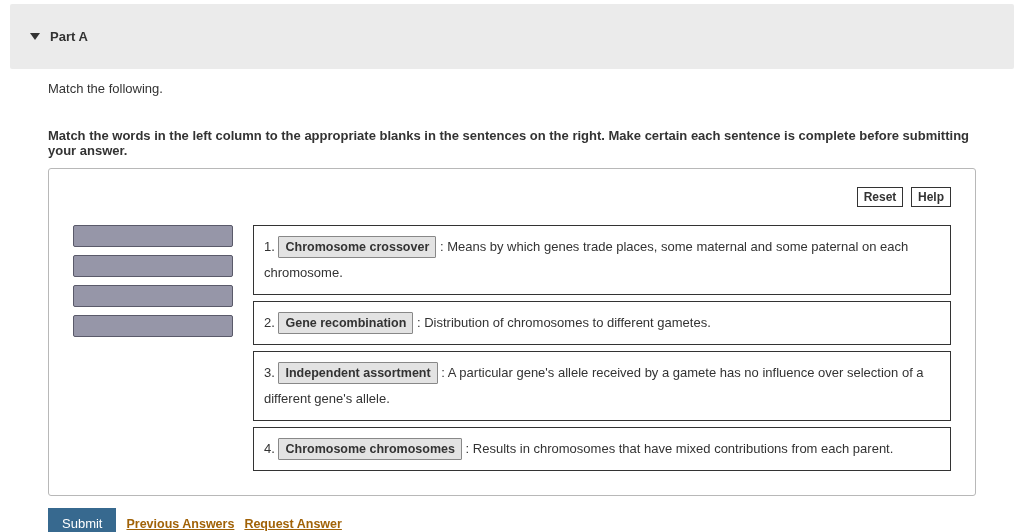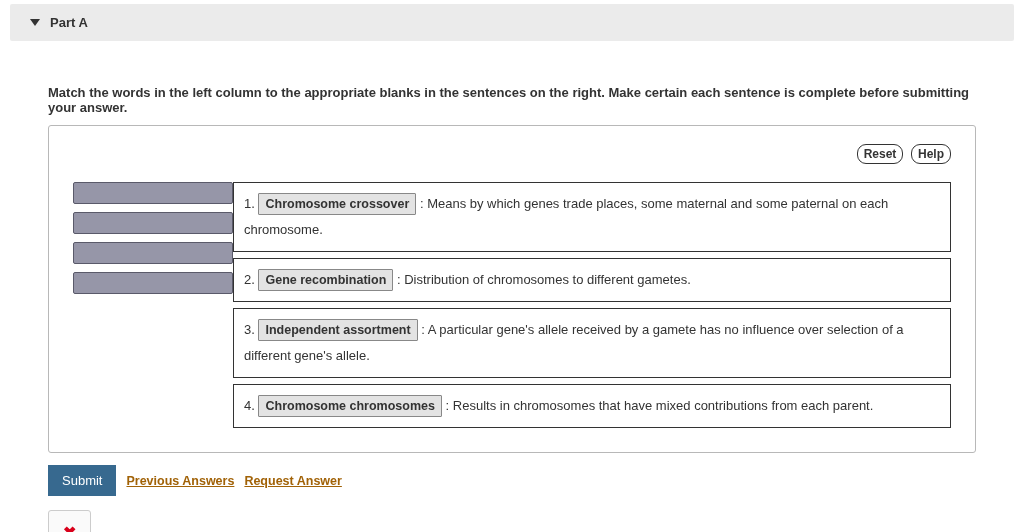--- a/index.html
+++ b/index.html
@@ -12,7 +12,7 @@
     }
     .part-header {
       background: #ebebeb;
-      padding: 11px 20px;
+      padding: 25px 20px;
       display: flex;
       align-items: center;
       gap: 10px;

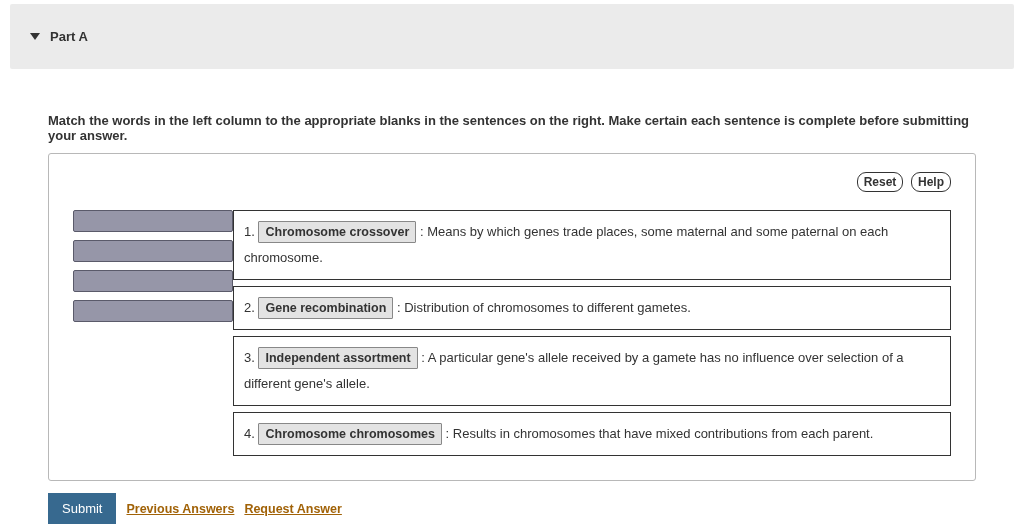--- a/index.html
+++ b/index.html
@@ -115,6 +115,7 @@
 </div>
 
 <div class="content">
+  <div class="instr1">Match the following.</div>
   <div class="instr2">Match the words in the left column to the appropriate blanks in the sentences on the right. Make certain each sentence is complete before submitting your answer.</div>
 
   <div class="activity-box">

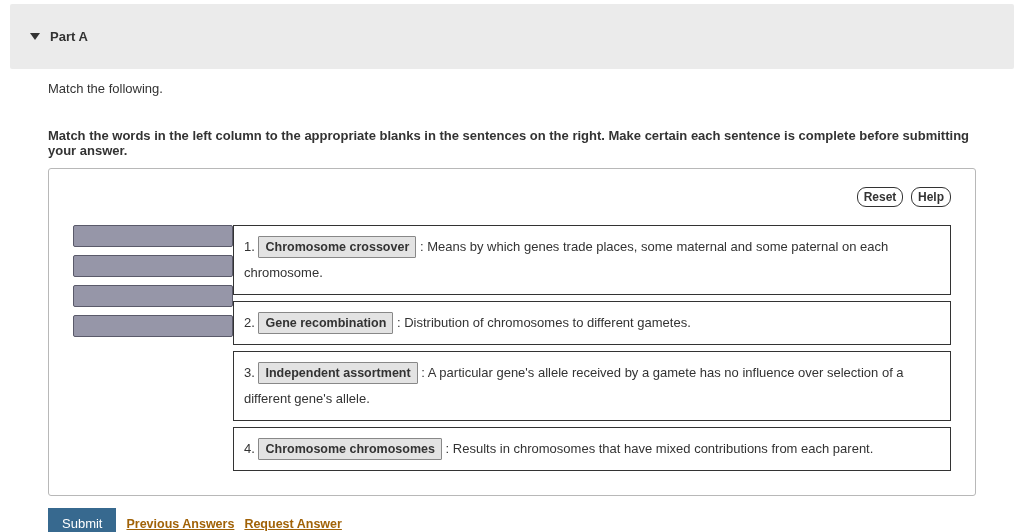--- a/index.html
+++ b/index.html
@@ -40,7 +40,7 @@
     .tool-btn {
       display: inline-block;
       border: 1.5px solid #333;
-      border-radius: 9px;
+      border-radius: 0;
       background: #fff;
       font-weight: bold;
       font-size: 12px;

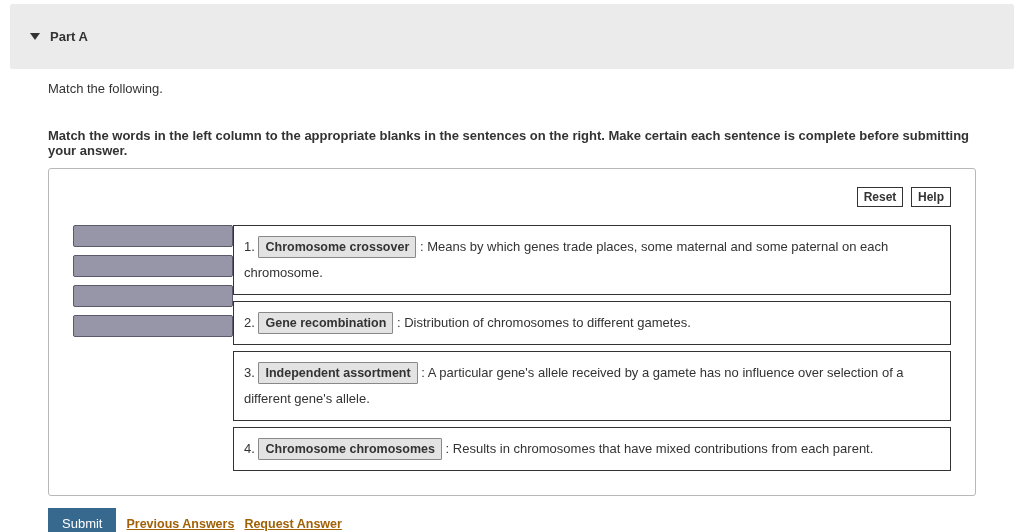--- a/index.html
+++ b/index.html
@@ -48,7 +48,7 @@
       margin-left: 4px;
       cursor: pointer;
     }
-    .match-area { display: flex; align-items: flex-start; justify-content: flex-end; }
+    .match-area { display: flex; gap: 20px; align-items: flex-start; justify-content: flex-end; }
     .source-col { display: flex; flex-direction: column; gap: 8px; padding-top: 0px; }
     .source-slot {
       width: 160px; height: 22px;

